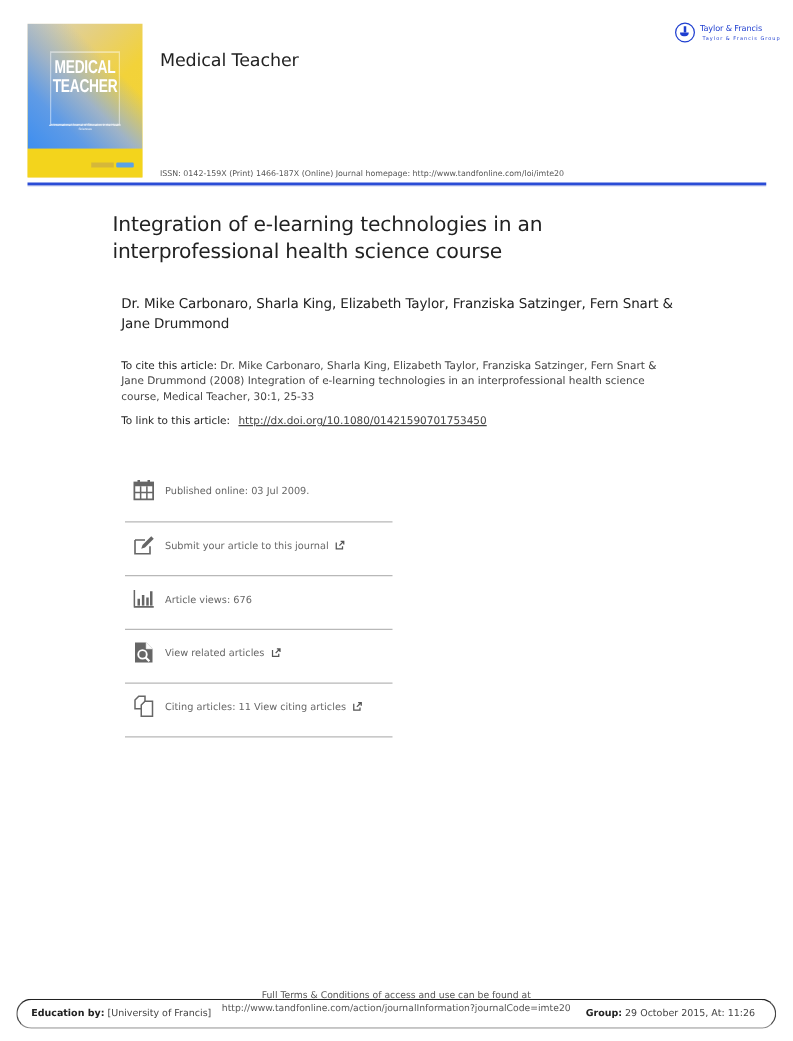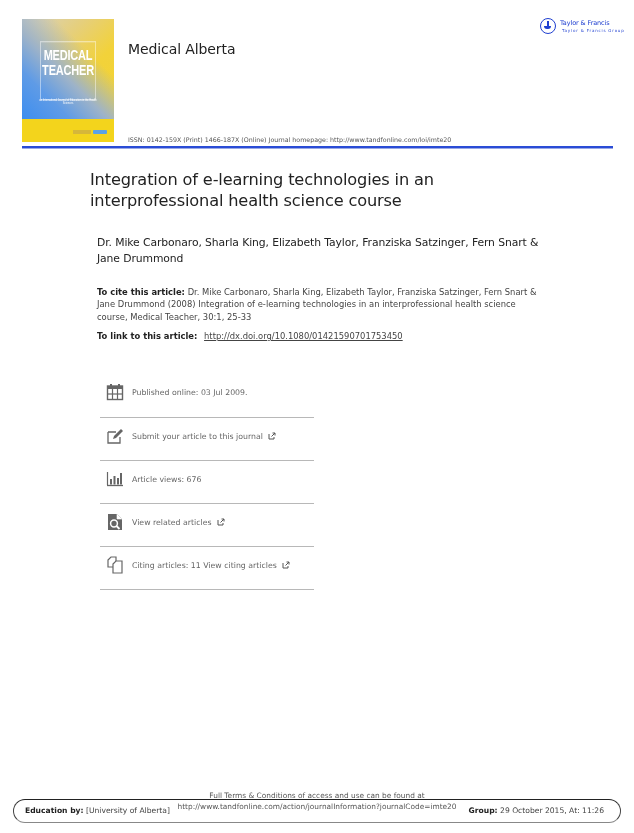--- a/index.html
+++ b/index.html
@@ -136,7 +136,7 @@
   <div class="cover-logo"></div>
 </div>
 
-<div class="journal-name">Medical Alberta</div>
+<div class="journal-name">Medical Teacher</div>
 
 <div class="issn-line">
   <span>ISSN: 0142-159X (Print) 1466-187X (Online) Journal homepage:</span>

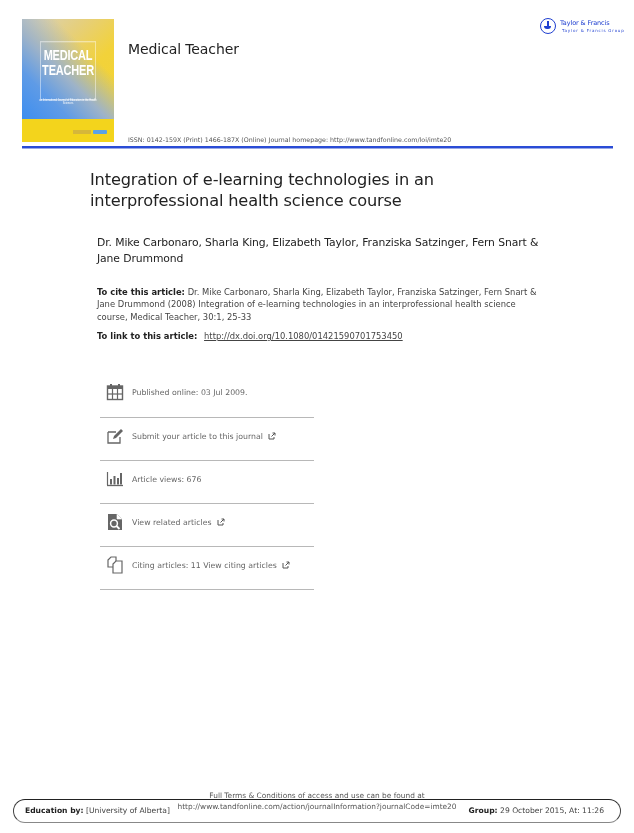--- a/index.html
+++ b/index.html
@@ -82,7 +82,7 @@
     .cite {
       position: absolute; left: 97px; top: 286px; width: 445px; font-size: 8.4px; line-height: 12.4px; color: #444;
     }
-    .cite b, .link-line b { color: #222; font-weight: bold; }
+    .cite b, .link-line b { color: #222; font-weight: normal; }
     .link-line {
       position: absolute; left: 97px; top: 331px; font-size: 8.4px; color: #444; white-space: nowrap;
     }

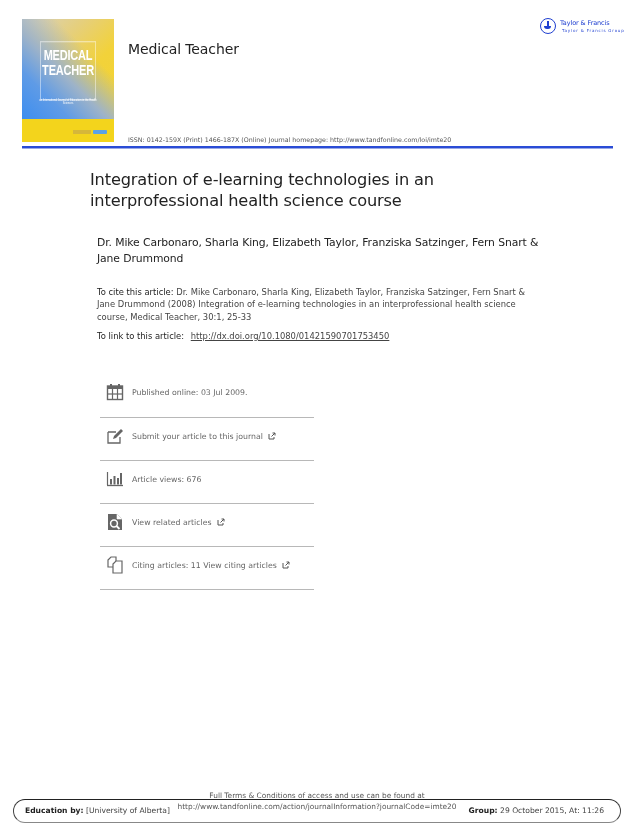--- a/index.html
+++ b/index.html
@@ -243,7 +243,7 @@
 <div class="footer-box">
   <div class="dl">
     <b>Education by:</b>
-    <span>[University of Alberta]</span>
+    <span>[University of Francis]</span>
   </div>
   <div class="date">
     <b>Group:</b>

